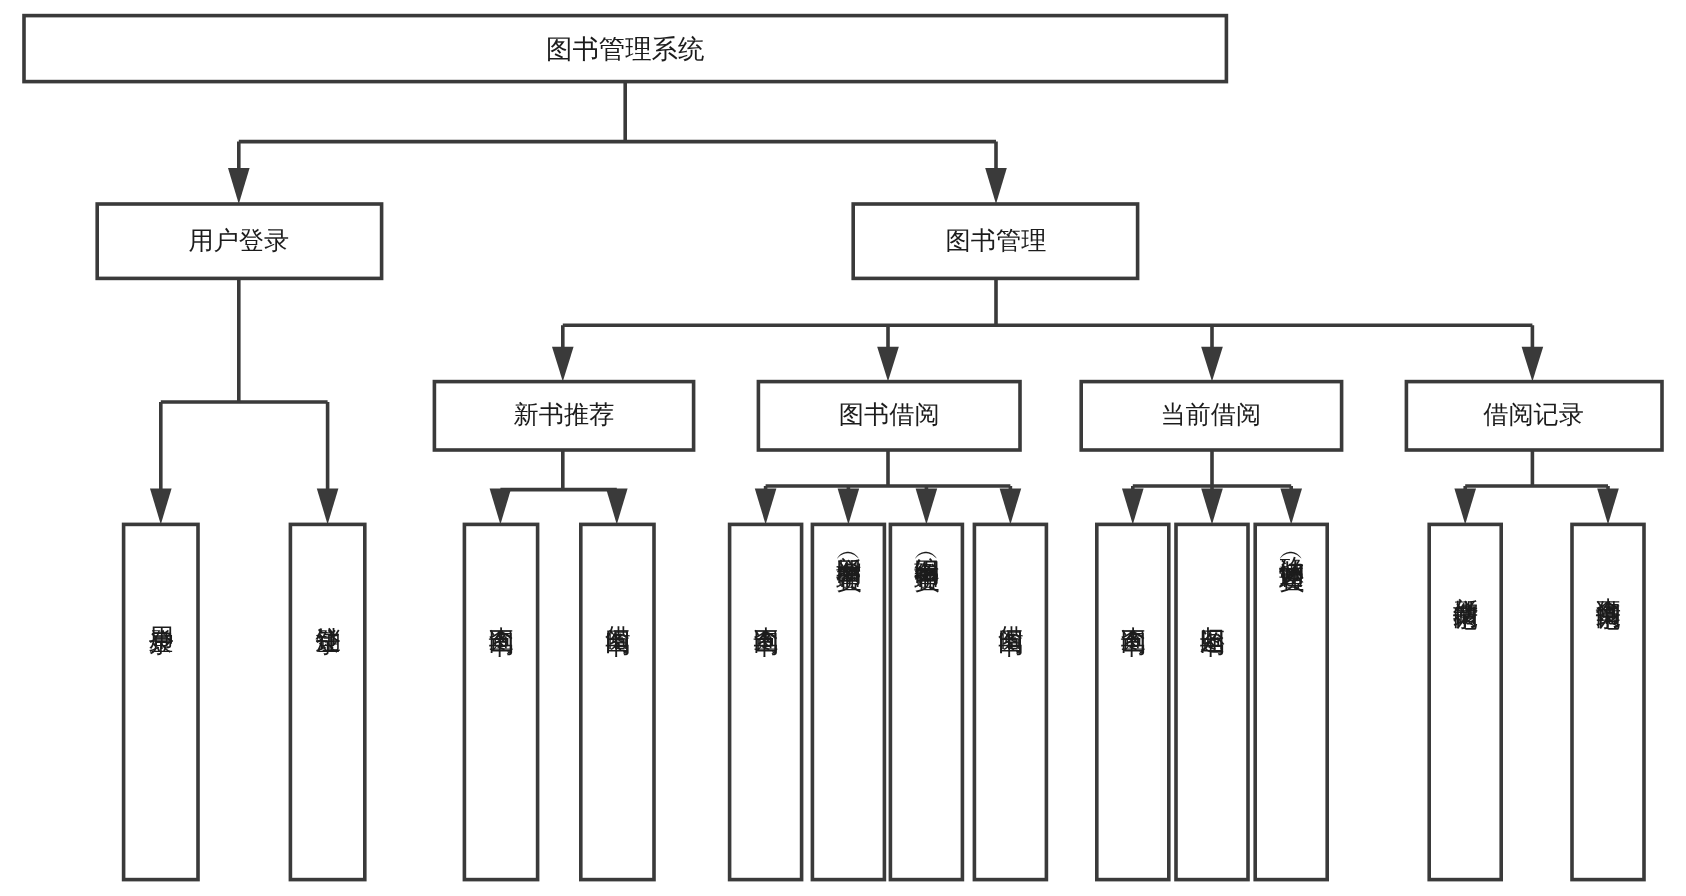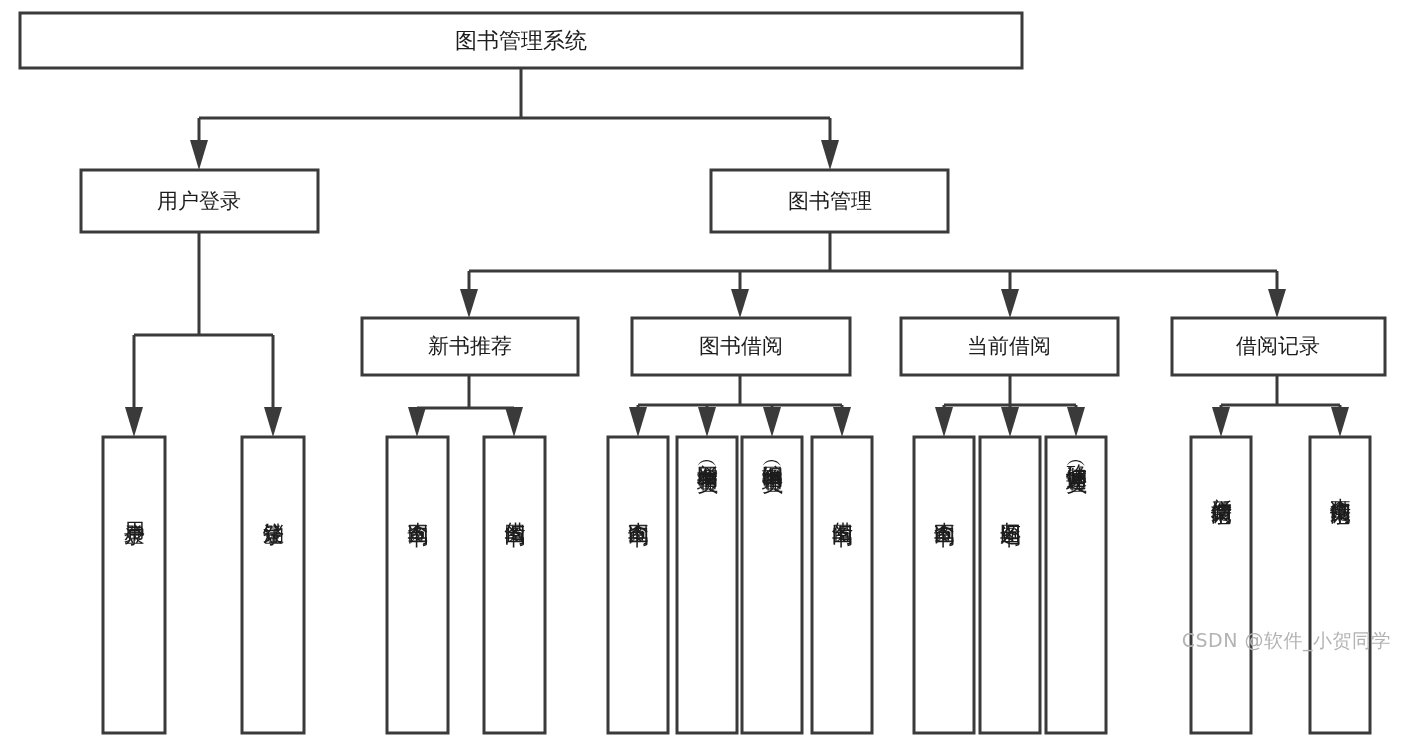--- a/index.html
+++ b/index.html
@@ -221,7 +221,6 @@
     <span class="vlabel">查询借阅记录</span>
   </div>
 
-  <div class="watermark">CSDN @软件_小贺同学</div>
 </div>
 
 </body></html>

